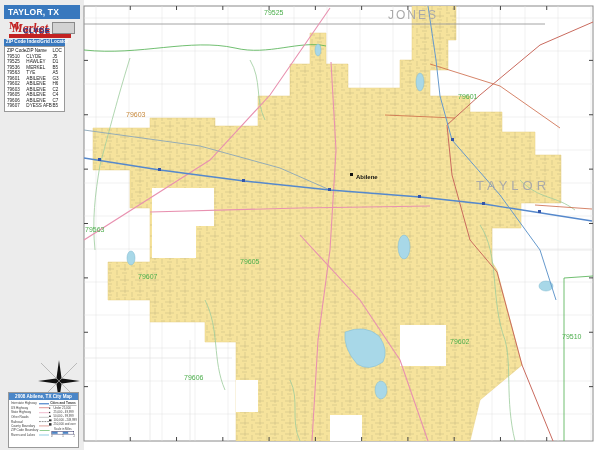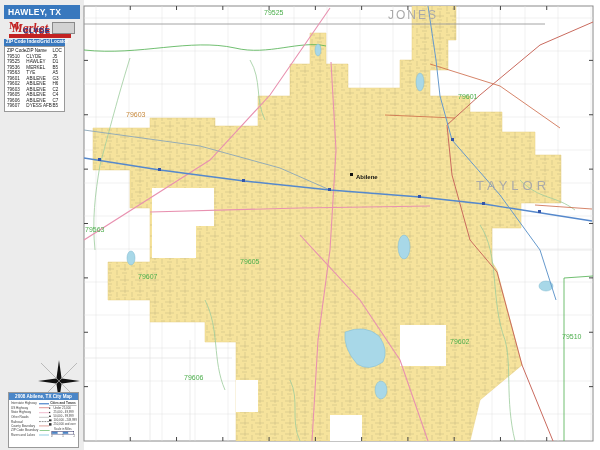--- a/index.html
+++ b/index.html
@@ -233,7 +233,7 @@
       </g>
 </svg>
 
-<div class="title-bar">HAWLEY, TX</div>
+<div class="title-bar">TAYLOR, TX</div>
 
 <div class="logo">
   <span class="big-m">M</span>

